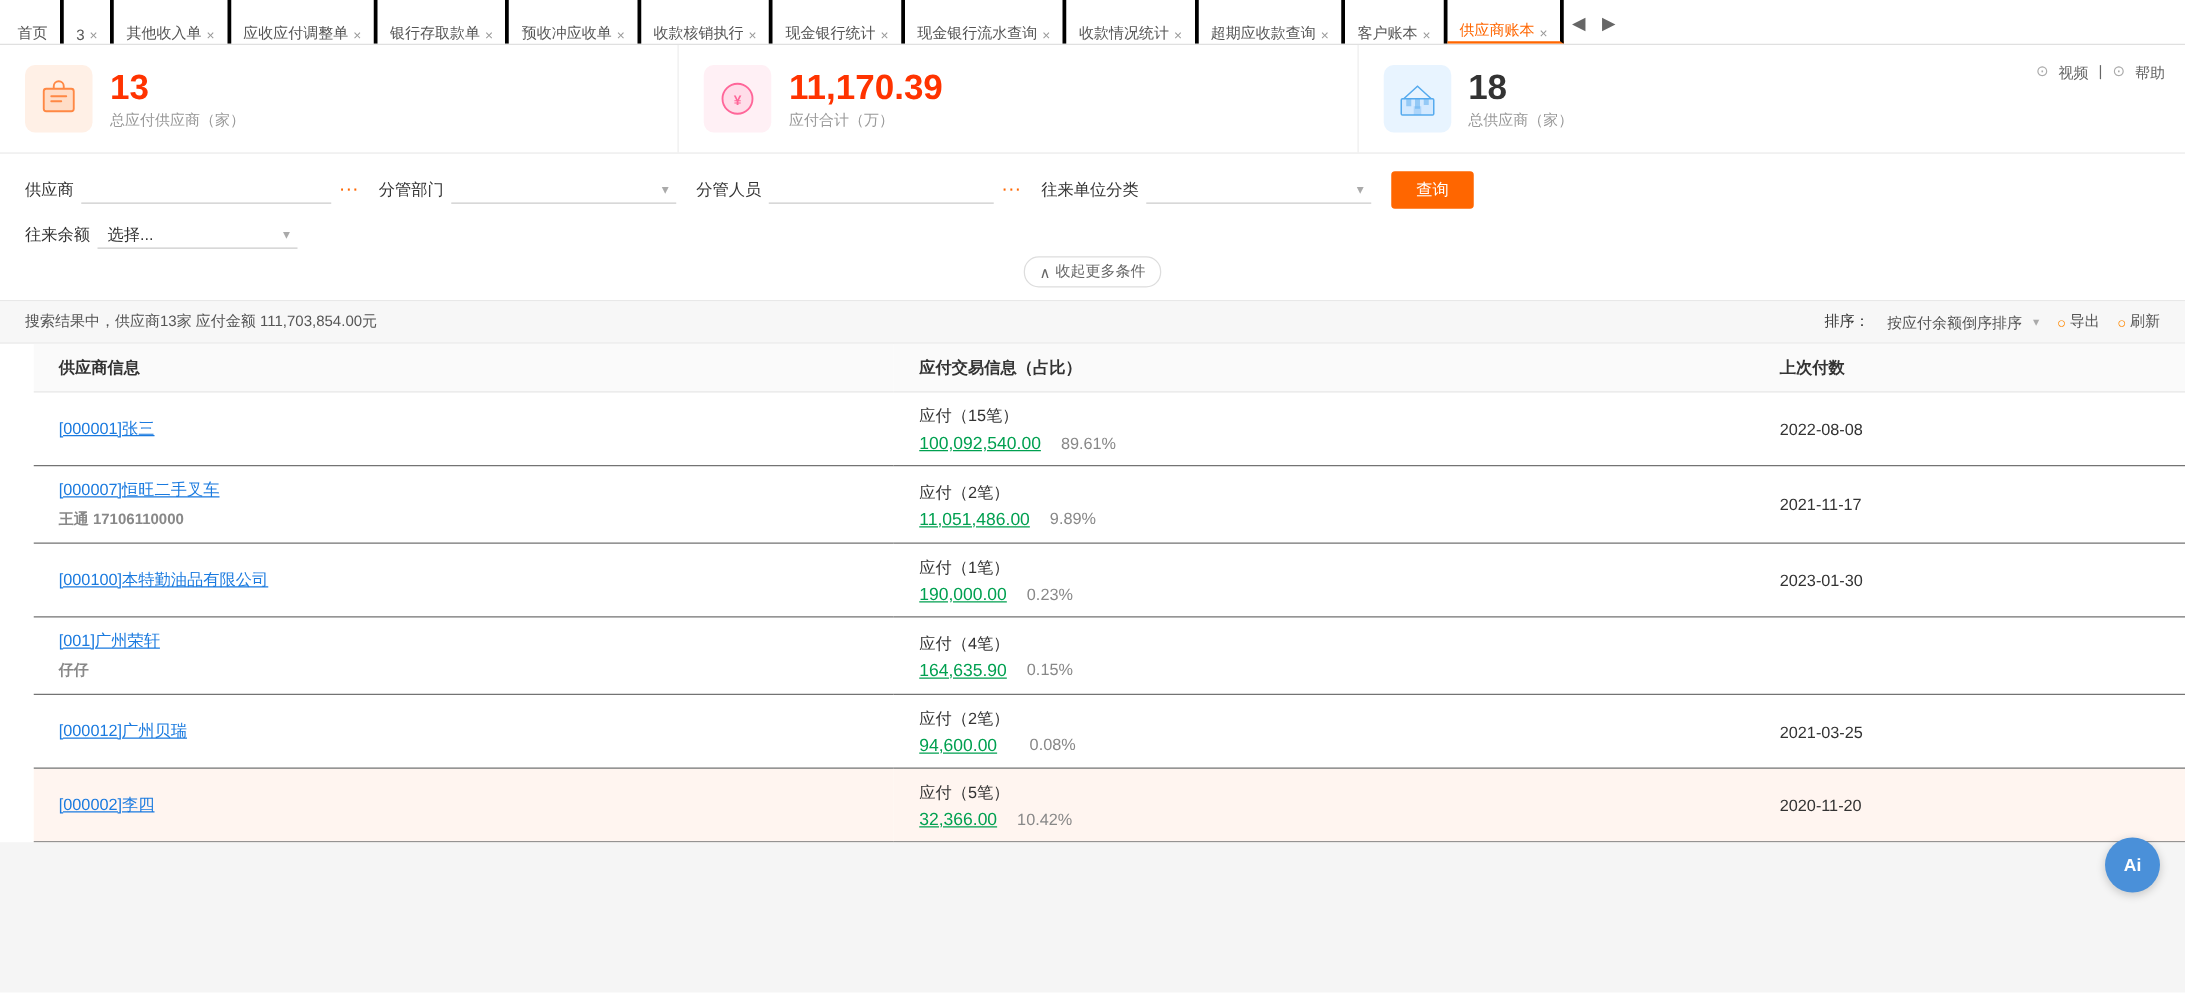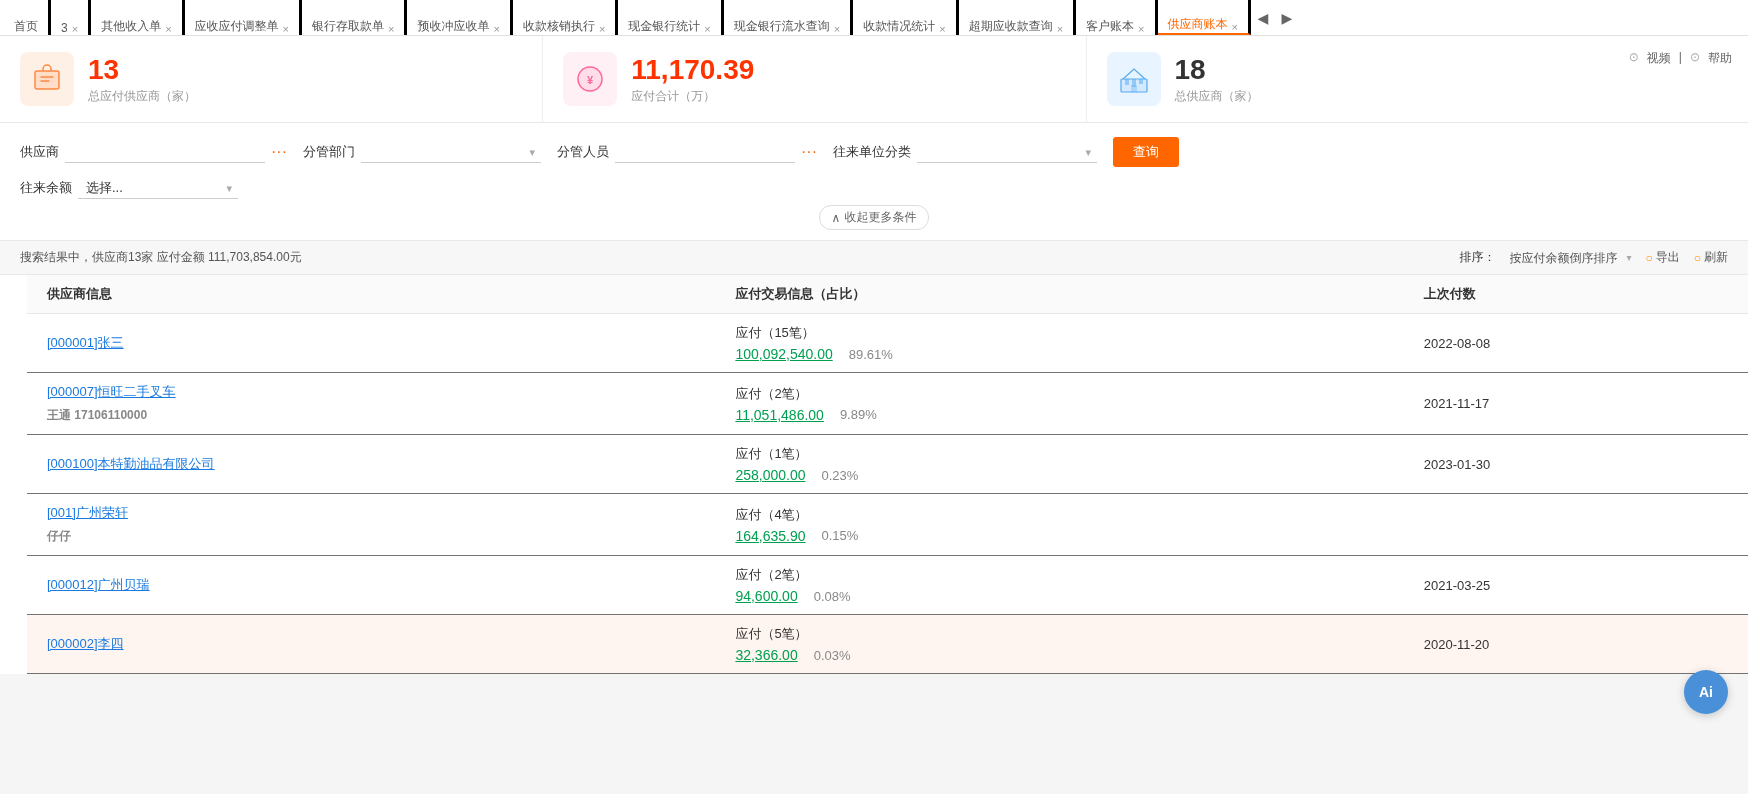--- a/index.html
+++ b/index.html
@@ -470,7 +470,7 @@
           <td style="display: table-cell;">
             <div class="payable-count">应付（1笔）</div>
             <div style="display: flex; align-items: center;">
-              <span class="payable-amount">258,000.00</span>
+              <span class="payable-amount">190,000.00</span>
               <span class="payable-percent">0.23%</span>
             </div>
           </td>

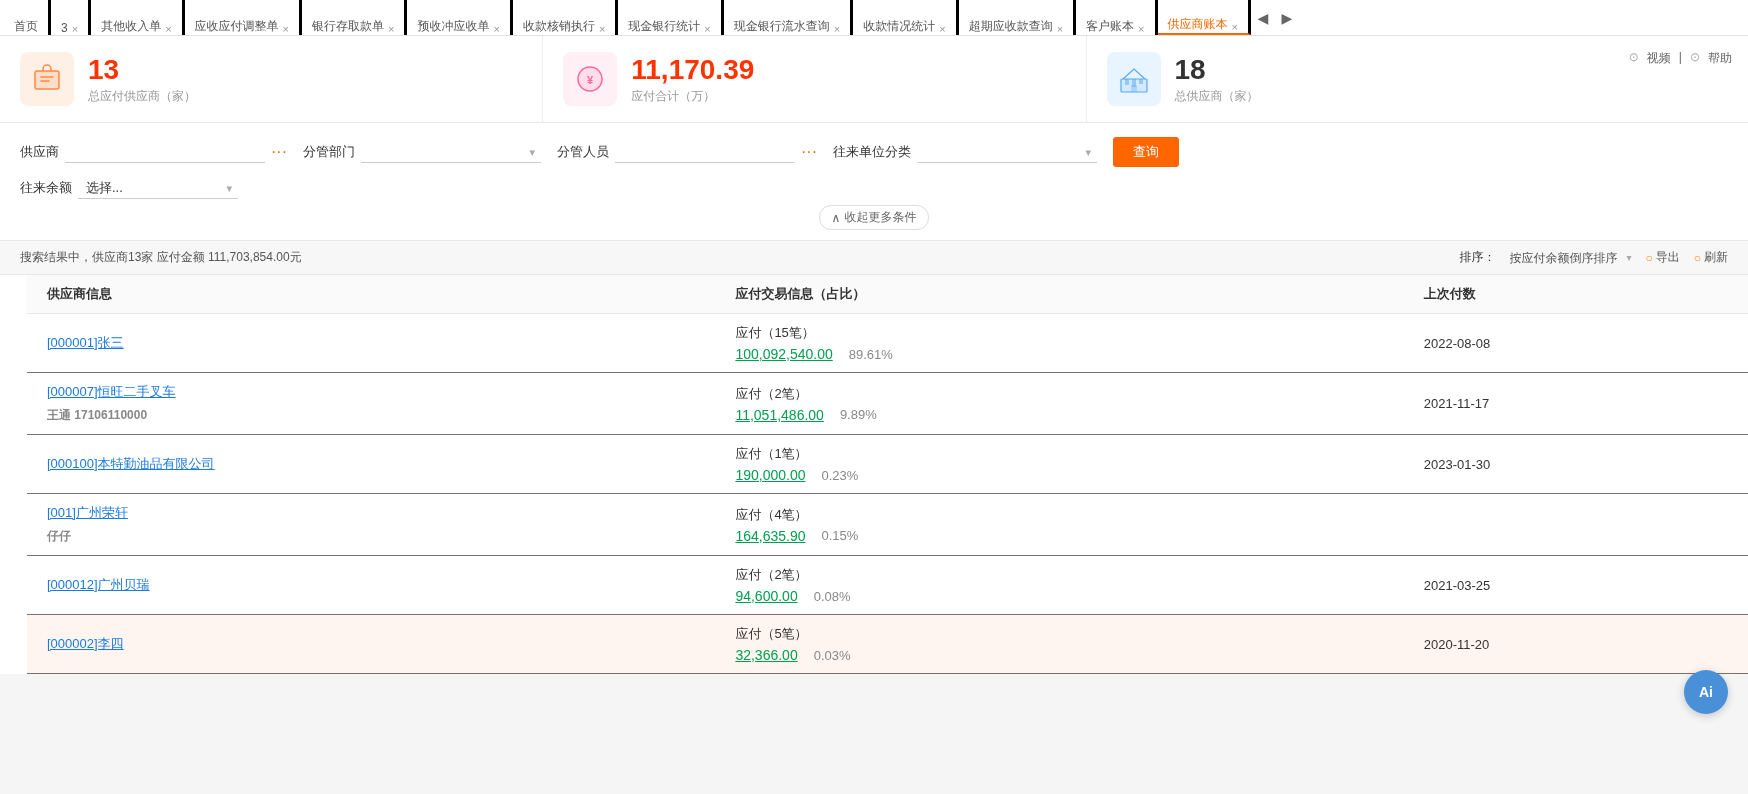--- a/index.html
+++ b/index.html
@@ -496,7 +496,7 @@
           </td>
           <td style="display: table-cell;">
             <div class="payable-count">应付（2笔）</div>
-            <div style="display: flex; align-items: center;">
+            <div style="display: flex;  gap: 10px;">
               <span class="payable-amount">94,600.00</span>
               <span class="payable-percent">0.08%</span>
             </div>

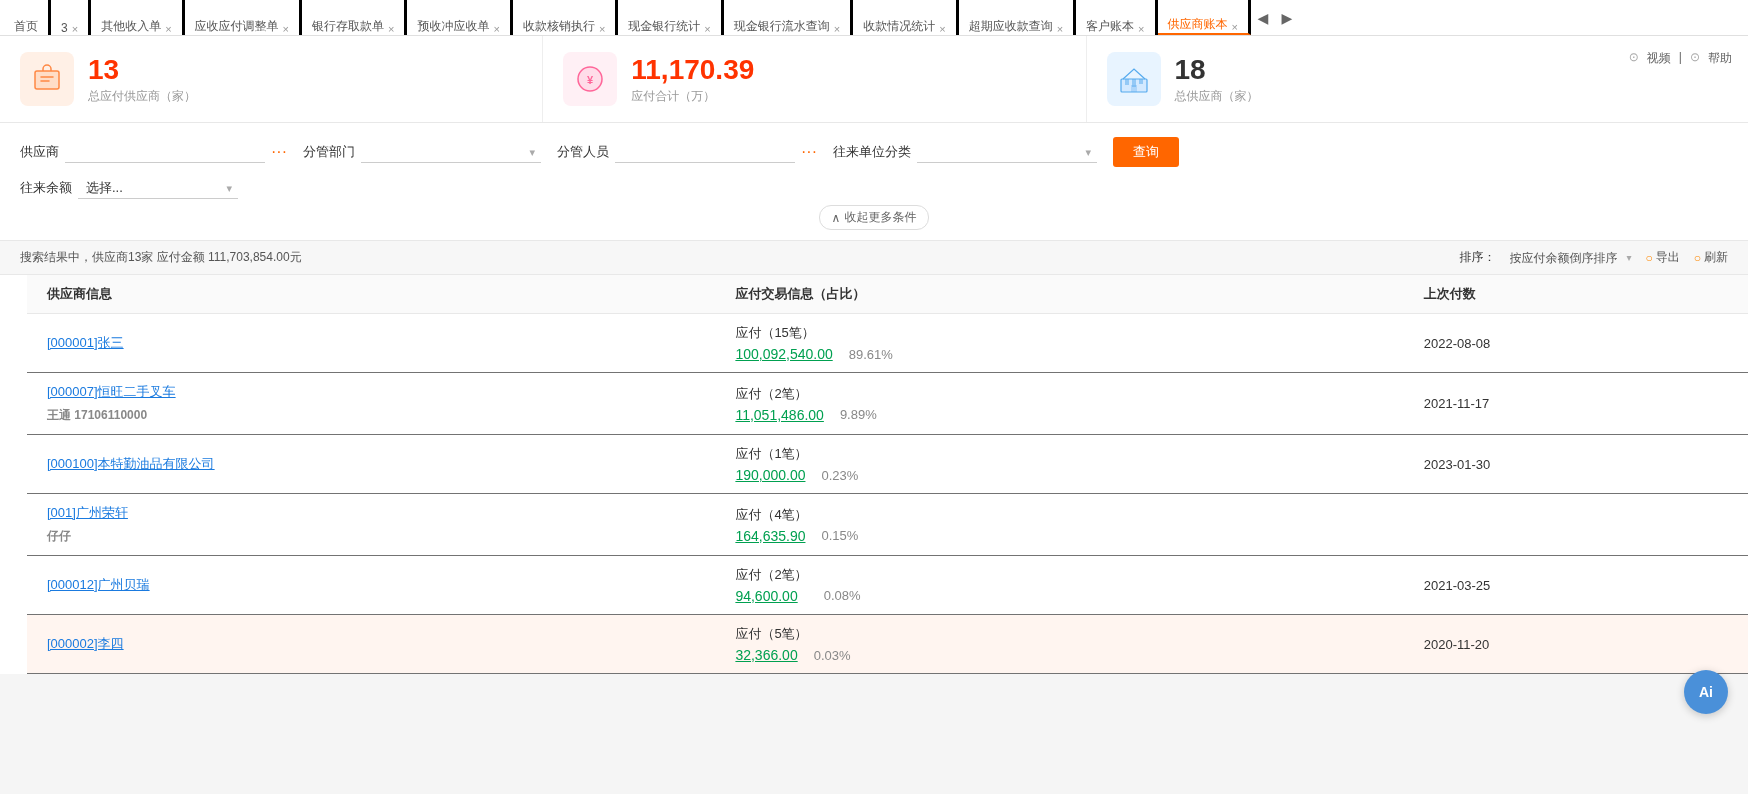--- a/index.html
+++ b/index.html
@@ -511,7 +511,7 @@
             <div class="payable-count">应付（5笔）</div>
             <div style="display: flex; align-items: center;">
               <span class="payable-amount">32,366.00</span>
-              <span class="payable-percent">0.03%</span>
+              <span class="payable-percent">10.42%</span>
             </div>
           </td>
           <td class="last-pay-date">2020-11-20</td>

